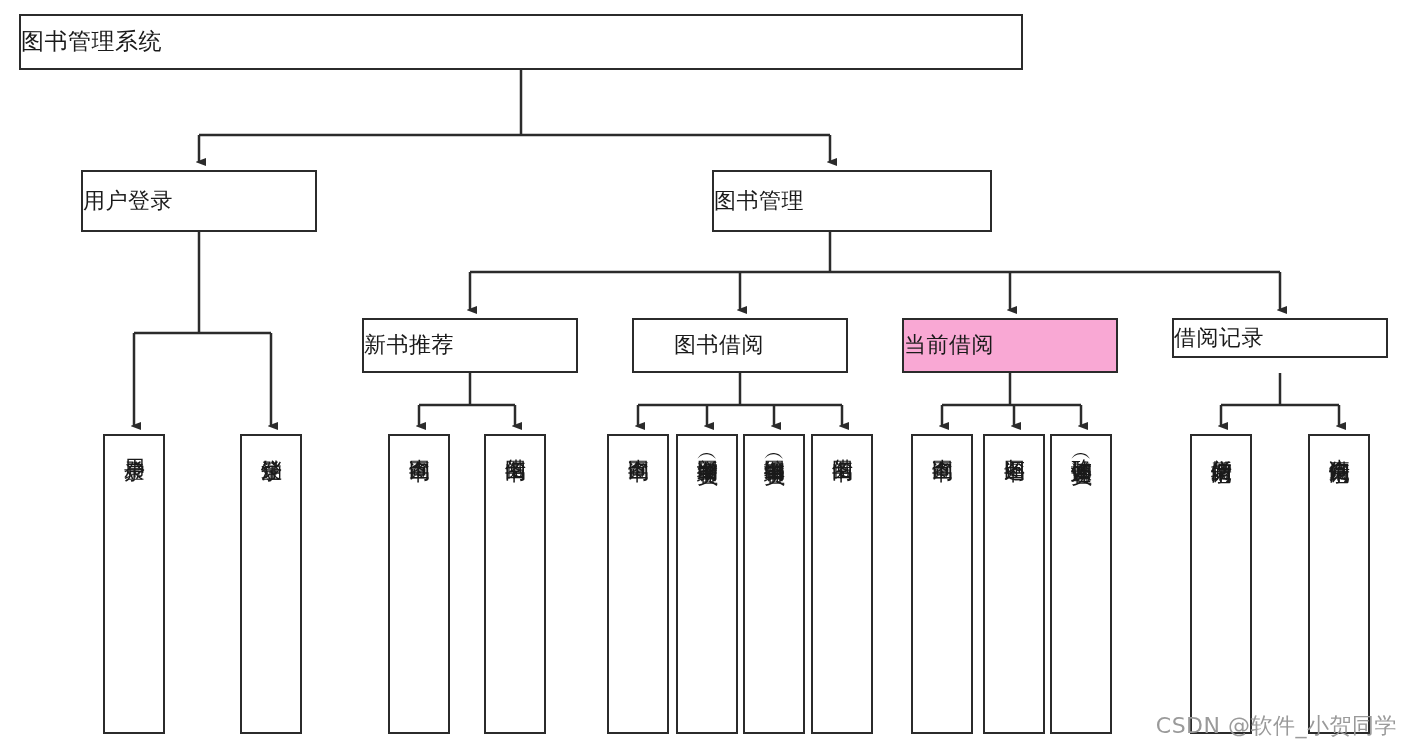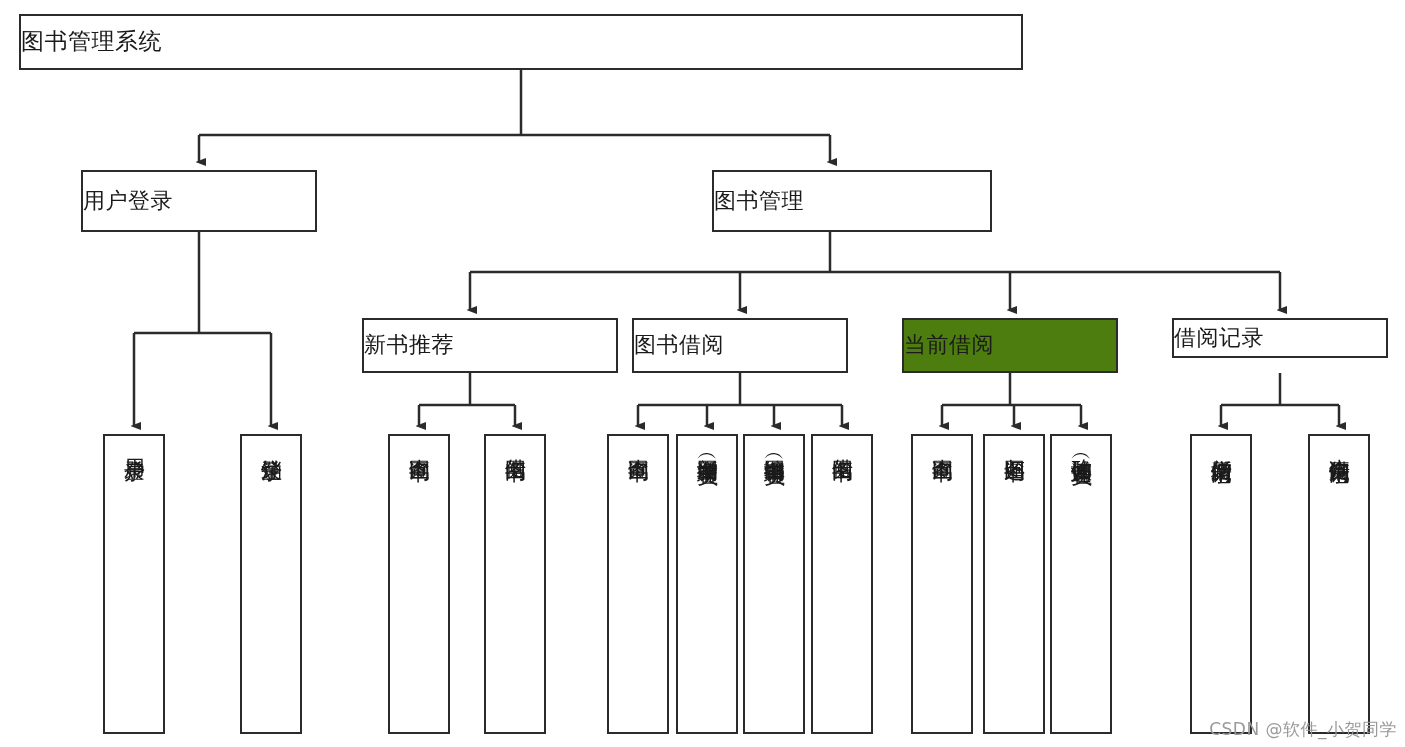--- a/index.html
+++ b/index.html
@@ -139,7 +139,7 @@
     <span>图书管理</span>
   </div>
 
-  <div class="node node-h" style="left: 362px; top: 318px; width: 256px; height: 55px; border-color: rgb(43, 43, 43); background: rgb(255, 255, 255); color: rgb(26, 26, 26); border-width: 2px;">
+  <div class="node node-h" style="left: 362px; top: 318px; width: 216px; height: 55px; border-color: rgb(43, 43, 43); background: rgb(255, 255, 255); color: rgb(26, 26, 26); border-width: 2px;">
     <span>新书推荐</span>
   </div>
   <div class="node node-h" style="left: 632px; top: 318px; width: 216px; height: 55px; border-color: rgb(43, 43, 43); background: rgb(255, 255, 255); color: rgb(26, 26, 26); border-width: 2px;">

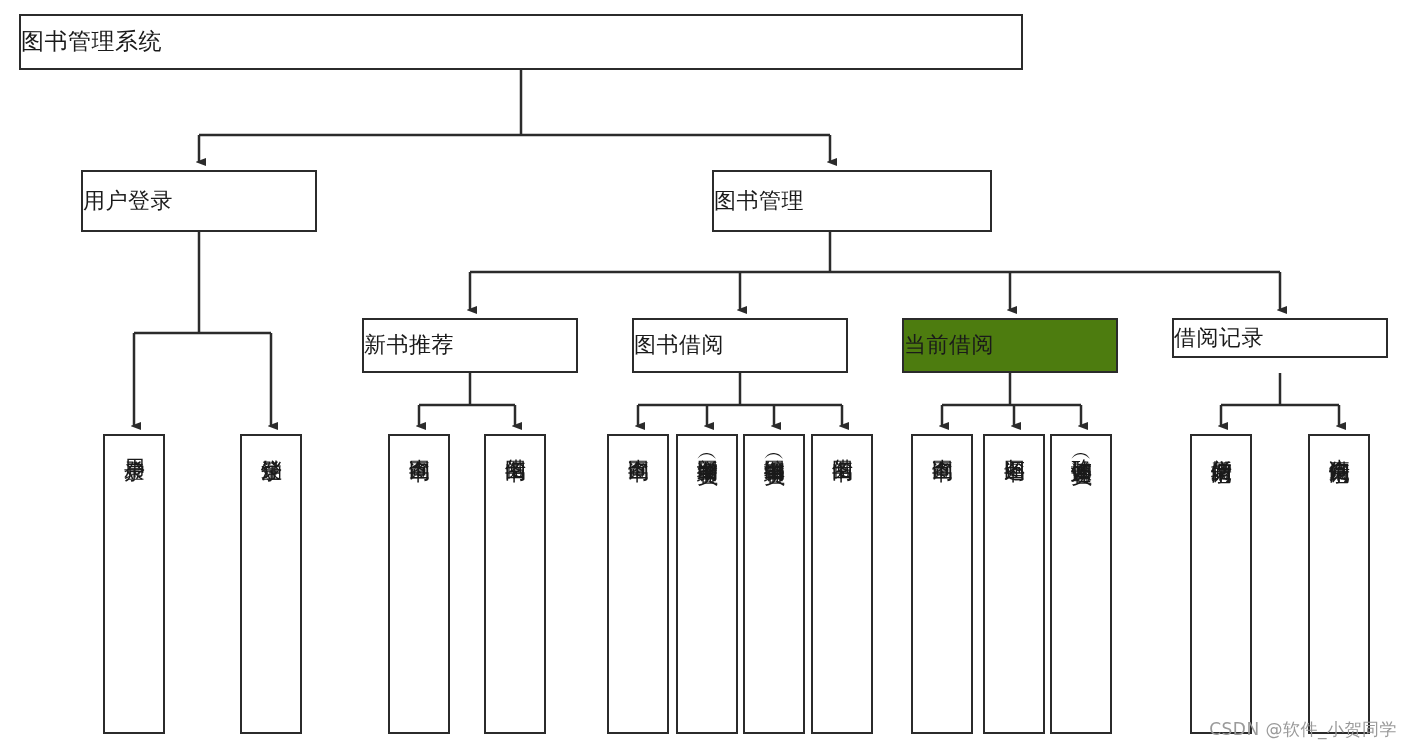--- a/index.html
+++ b/index.html
@@ -142,7 +142,7 @@
   <div class="node node-h" style="left: 362px; top: 318px; width: 216px; height: 55px; border-color: rgb(43, 43, 43); background: rgb(255, 255, 255); color: rgb(26, 26, 26); border-width: 2px;">
     <span>新书推荐</span>
   </div>
-  <div class="node node-h" style="left: 632px; top: 318px; width: 216px; height: 55px; border-color: rgb(43, 43, 43); background: rgb(255, 255, 255); color: rgb(26, 26, 26); border-width: 2px;">
+  <div class="node node-h" style="left: 632px; top: 318px; width: 216px; height: 55px; border-color: rgb(43, 43, 43); background: rgb(255, 255, 255); color: rgb(26, 26, 26); border-width: 2px; padding-left: 40px;">
     <span>图书借阅</span>
   </div>
   <div class="node node-h" style="left: 902px; top: 318px; width: 216px; height: 55px; border-color: rgb(43, 43, 43); background: #4d7c0f; color: rgb(26, 26, 26); border-width: 2px;">

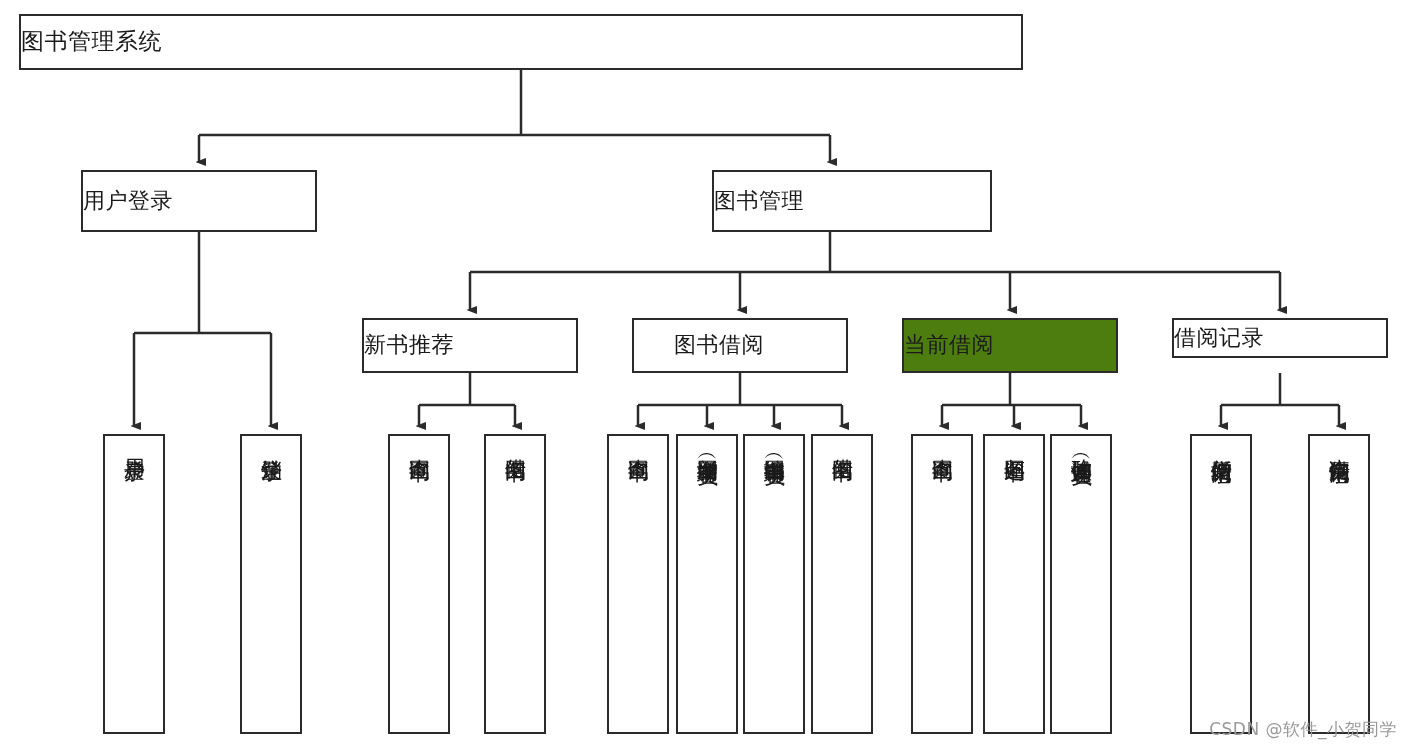--- a/index.html
+++ b/index.html
@@ -145,7 +145,7 @@
   <div class="node node-h" style="left: 632px; top: 318px; width: 216px; height: 55px; border-color: rgb(43, 43, 43); background: rgb(255, 255, 255); color: rgb(26, 26, 26); border-width: 2px; padding-left: 40px;">
     <span>图书借阅</span>
   </div>
-  <div class="node node-h" style="left: 902px; top: 318px; width: 216px; height: 55px; border-color: rgb(43, 43, 43); background: #4d7c0f; color: rgb(26, 26, 26); border-width: 2px;">
+  <div class="node node-h" style="left: 902px; top: 318px; width: 216px; height: 55px; border-color: rgb(43, 43, 43); background: #f9a8d4; color: rgb(26, 26, 26); border-width: 2px;">
     <span>当前借阅</span>
   </div>
   <div class="node node-h" style="left: 1172px; top: 318px; width: 216px; height: 40px; border-color: rgb(43, 43, 43); background: rgb(255, 255, 255); color: rgb(26, 26, 26); border-width: 2px;">

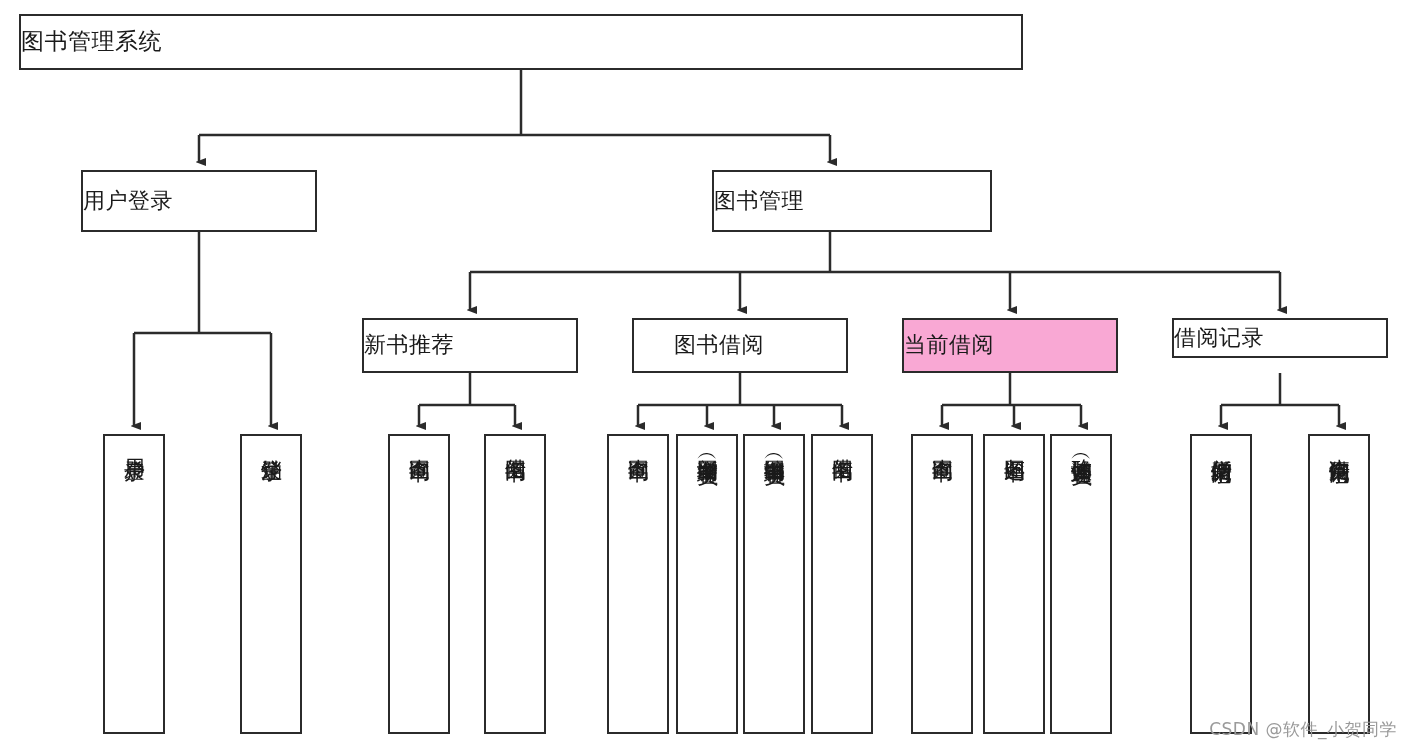--- a/index.html
+++ b/index.html
@@ -65,7 +65,7 @@
     position: absolute;
     right: 8px;
     bottom: 6px;
-    font-size: 17px;
+    font-size: 22px;
     color: #9a9a9a;
     letter-spacing: 0.5px;
     z-index: 5;

